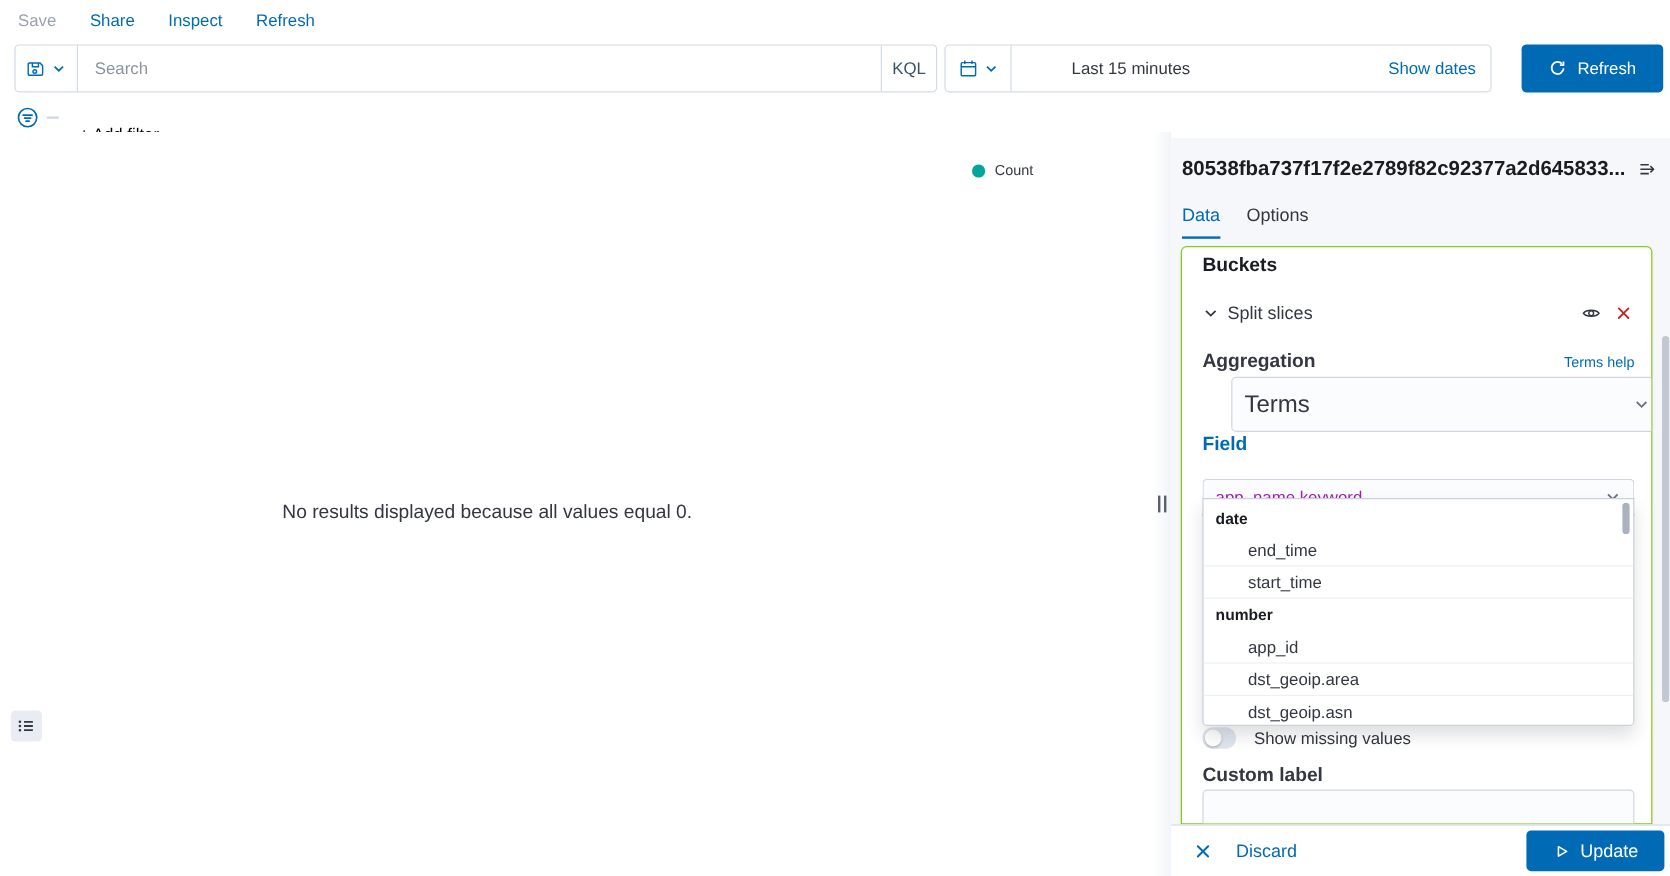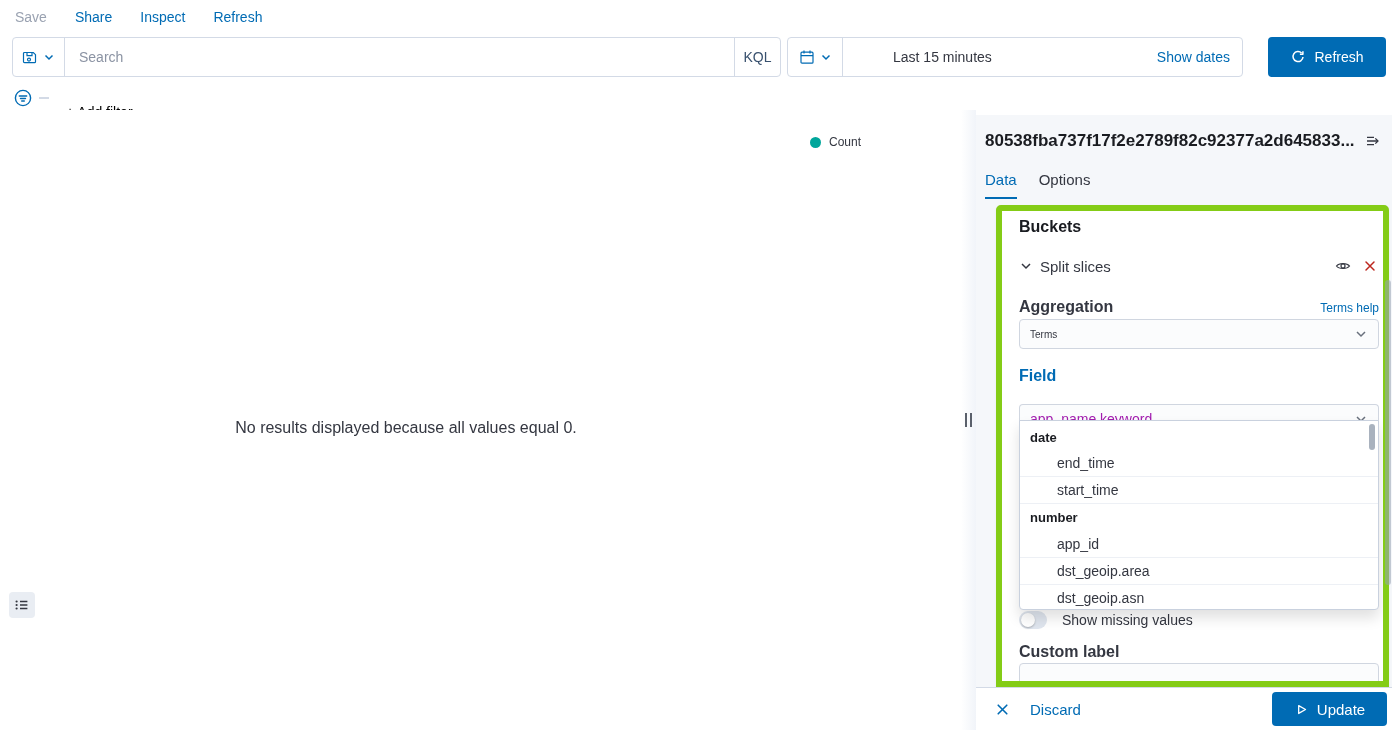--- a/index.html
+++ b/index.html
@@ -78,8 +78,8 @@
   .tab.active { color:#006bb4; font-weight:500; border-bottom-color:#006bb4; }
 
   
-  .card { position:absolute; left:20px; top:90px; width:393px; height:482px; background:#fff;
-    border:6px solid #84cc16; border-radius:5px 5px 0 0; box-shadow:0 1px 3px rgba(0,0,0,.05); overflow:hidden; }
+  .card { position:absolute; left:8px; top:90px; width:393px; height:482px; background:#fff;
+    border:1px solid #84cc16; border-radius:5px 5px 0 0; box-shadow:0 1px 3px rgba(0,0,0,.05); overflow:hidden; }
   .card-abs { position:absolute; left:17px; width:360px; }
   .buckets-heading { top:7px; font-size:16px; font-weight:700; color:#1a1c21; }
   .accordion-row { top:42px; height:26px; display:flex; align-items:center; }

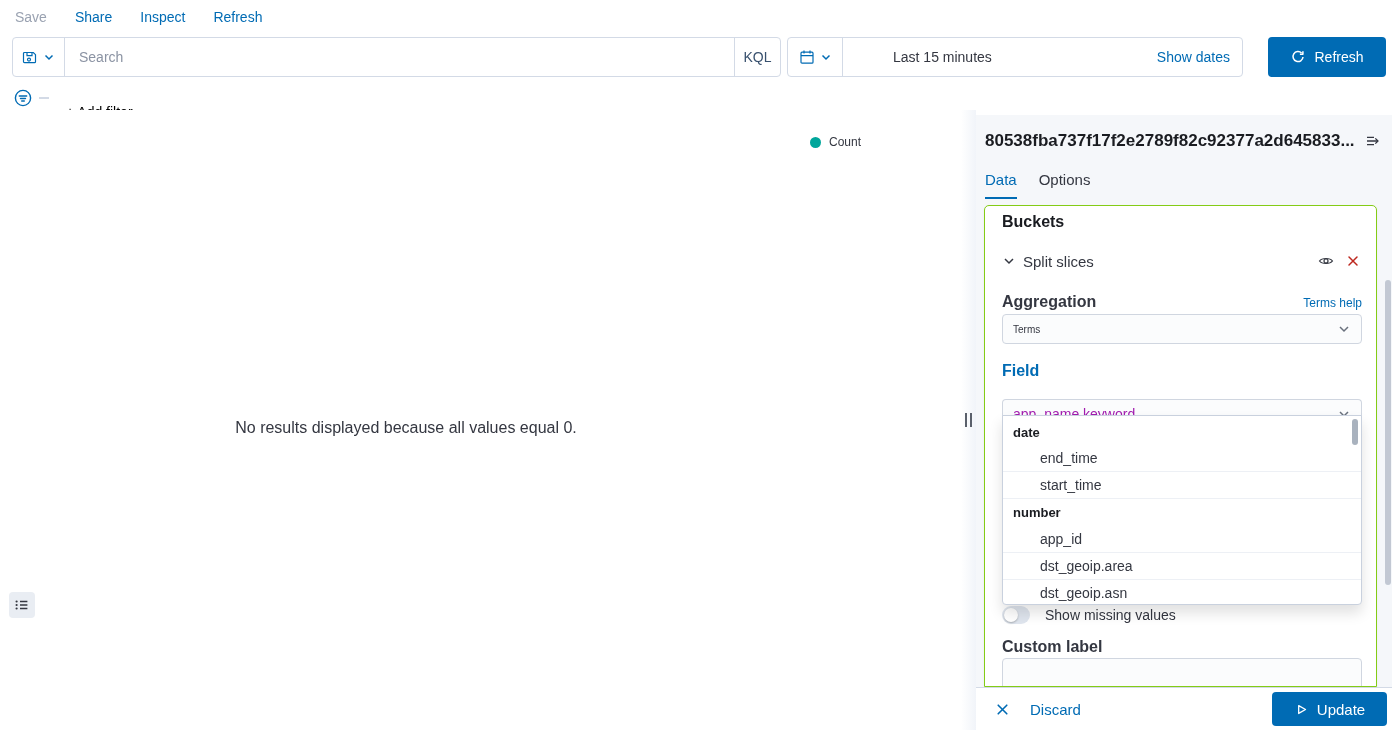--- a/index.html
+++ b/index.html
@@ -93,8 +93,8 @@
   .form-label { font-size:16px; font-weight:700; color:#343741; }
   .form-label.focused { color:#006bb4; }
   .help-link { font-size:12px; color:#006bb4; text-decoration:none; cursor:pointer; }
-  .select { height:30px; background:#fbfcfd; border:1px solid #d0d6e0; border-radius:4px;
-    display:flex; align-items:center; padding:0 10px; font-size:10px; color:#343741; cursor:pointer; }
+  .select { height:46px; background:#fbfcfd; border:1px solid #d0d6e0; border-radius:4px;
+    display:flex; align-items:center; padding:0 10px; font-size:20px; color:#343741; cursor:pointer;margin-left:24px; }
   .select .grow { flex:1; }
   .select .chev { color:#69707d; }
   .terms-select { top:108px; }

